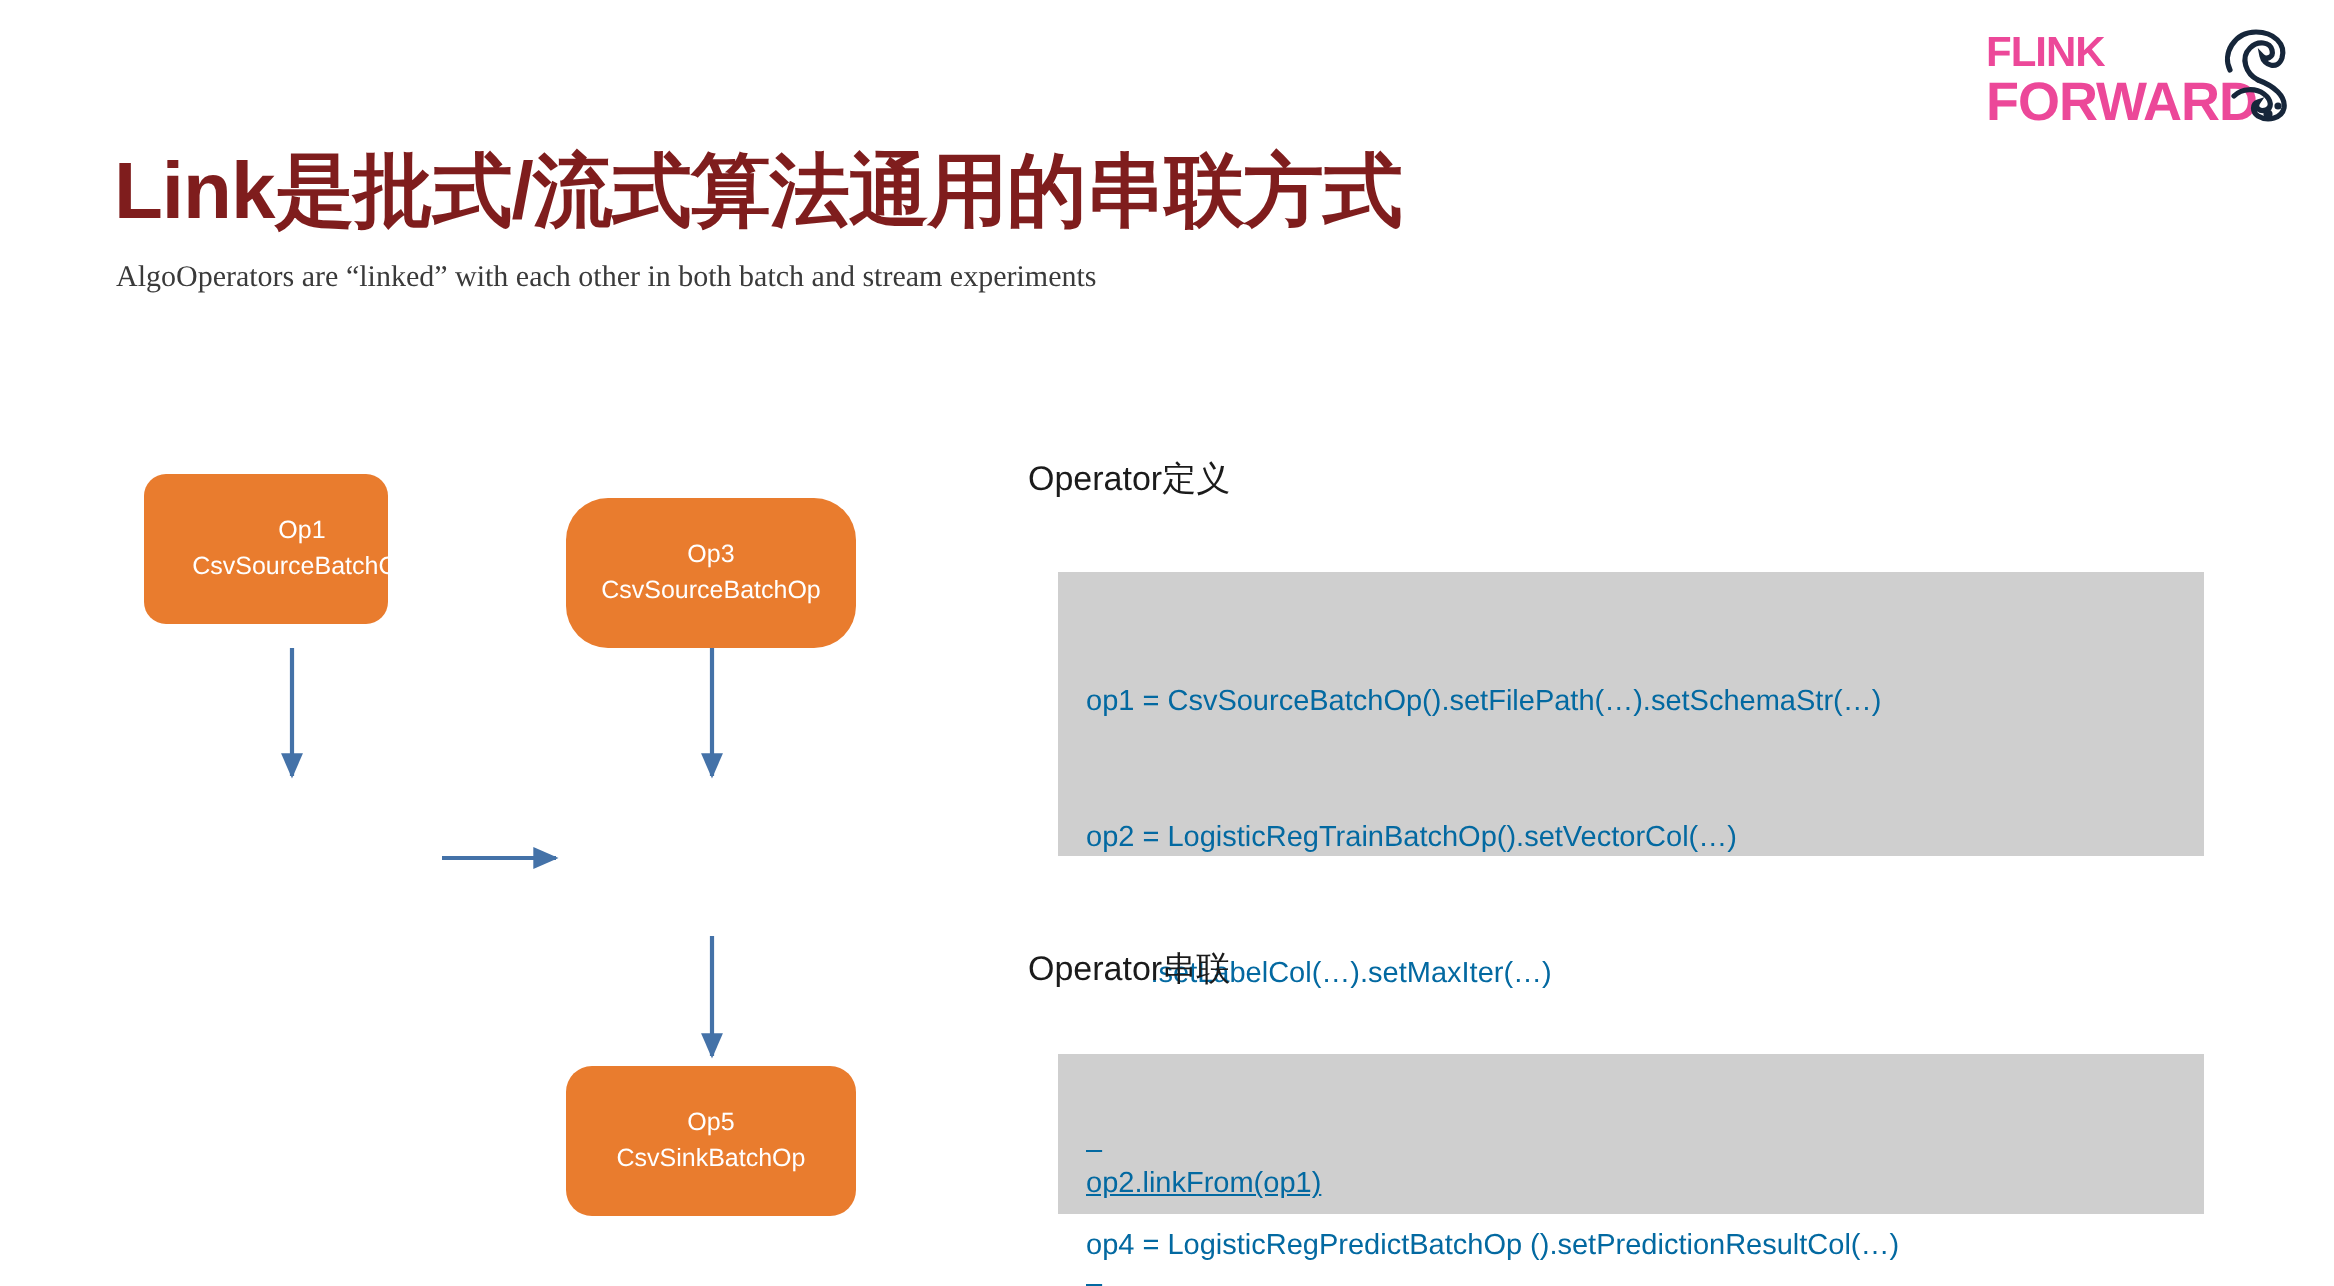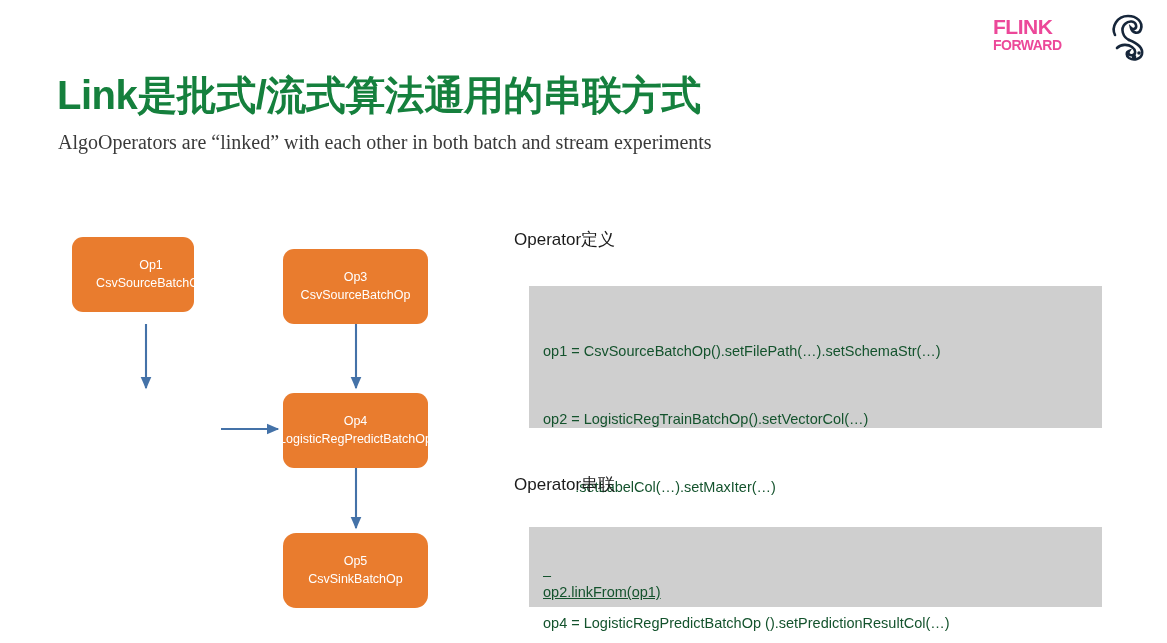--- a/index.html
+++ b/index.html
@@ -38,7 +38,7 @@
     top: 2px;
   }
   #brand-logo .logo-line2 {
-    font-size: 14px;
+    font-size: 27px;
     position: absolute;
     left: 0px;
     top: 24px;

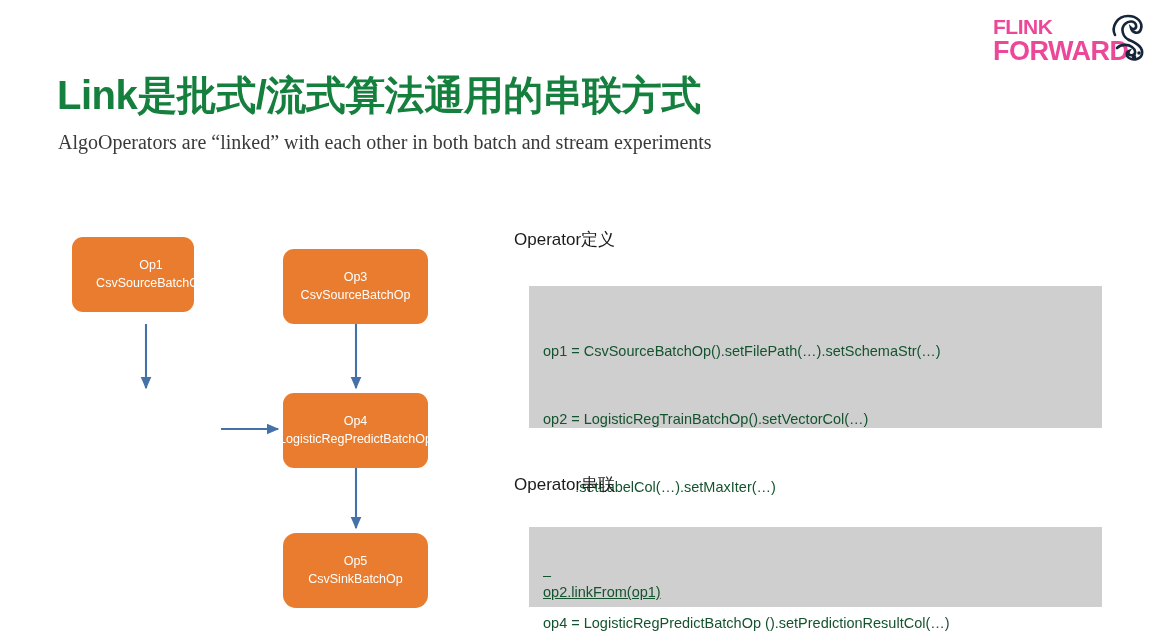--- a/index.html
+++ b/index.html
@@ -57,7 +57,7 @@
     font-size: 40px;
     font-weight: bold;
     letter-spacing: -0.5px;
-    color: #15803d;
+    color: #7f1d1d;
     white-space: nowrap;
   }
   #page-subtitle {

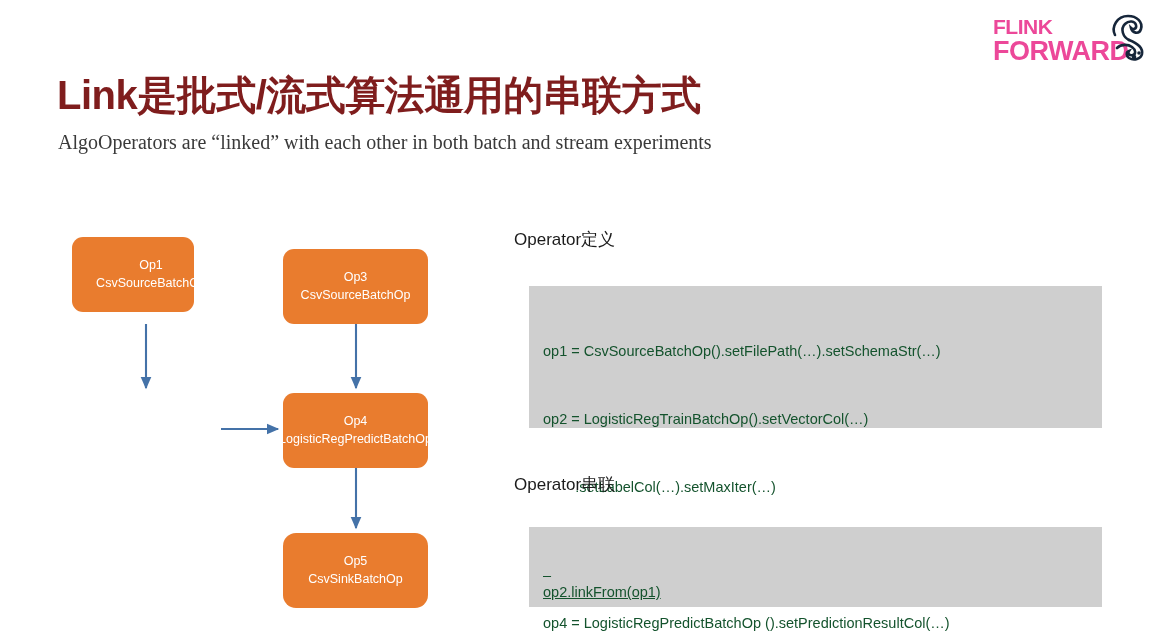--- a/index.html
+++ b/index.html
@@ -65,7 +65,7 @@
     left: 58px;
     top: 131px;
     font-family: "Liberation Serif", serif;
-    font-size: 20px;
+    font-size: 15px;
     color: #3a3a3a;
     white-space: nowrap;
   }

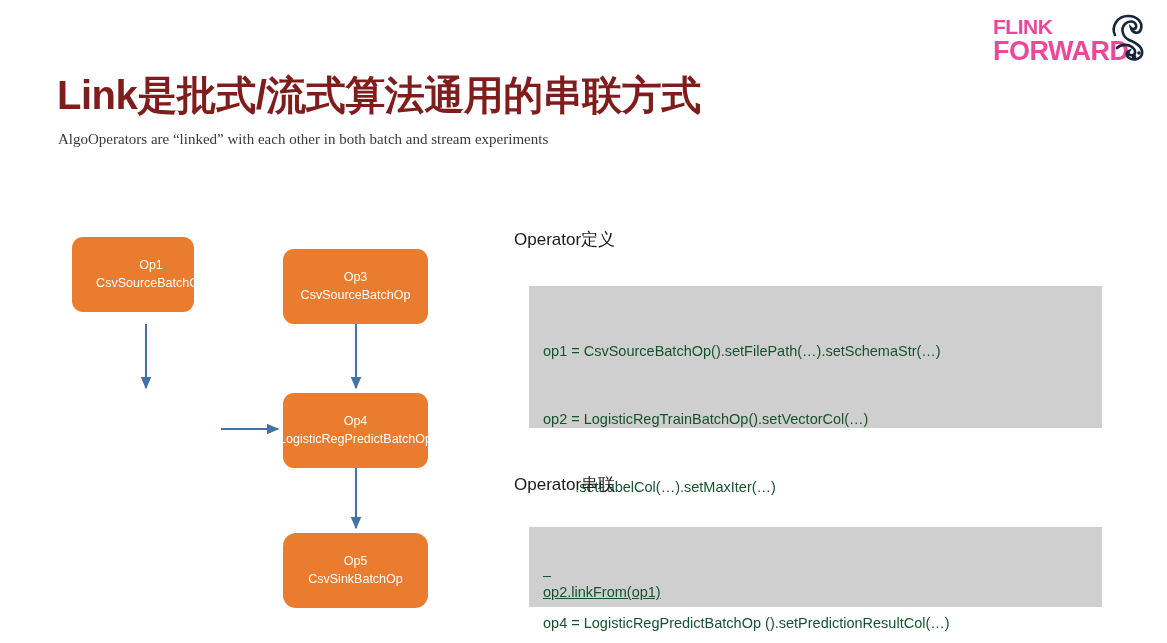--- a/index.html
+++ b/index.html
@@ -97,7 +97,7 @@
   .node-box .node-class { display: block; }
 
   #node-op1 { left: 72px;  top: 237px; width: 122px; height: 75px; padding-left: 42px; }
-  #node-op3 { left: 283px; top: 249px; width: 145px; height: 75px; }
+  #node-op3 { left: 283px; top: 249px; width: 145px; height: 75px; border-radius: 21px; }
   #node-op2 { left: 72px;  top: 393px; width: 149px; height: 75px; }
   #node-op4 { left: 283px; top: 393px; width: 145px; height: 75px; }
   #node-op5 { left: 283px; top: 533px; width: 145px; height: 75px; border-radius: 13px; }

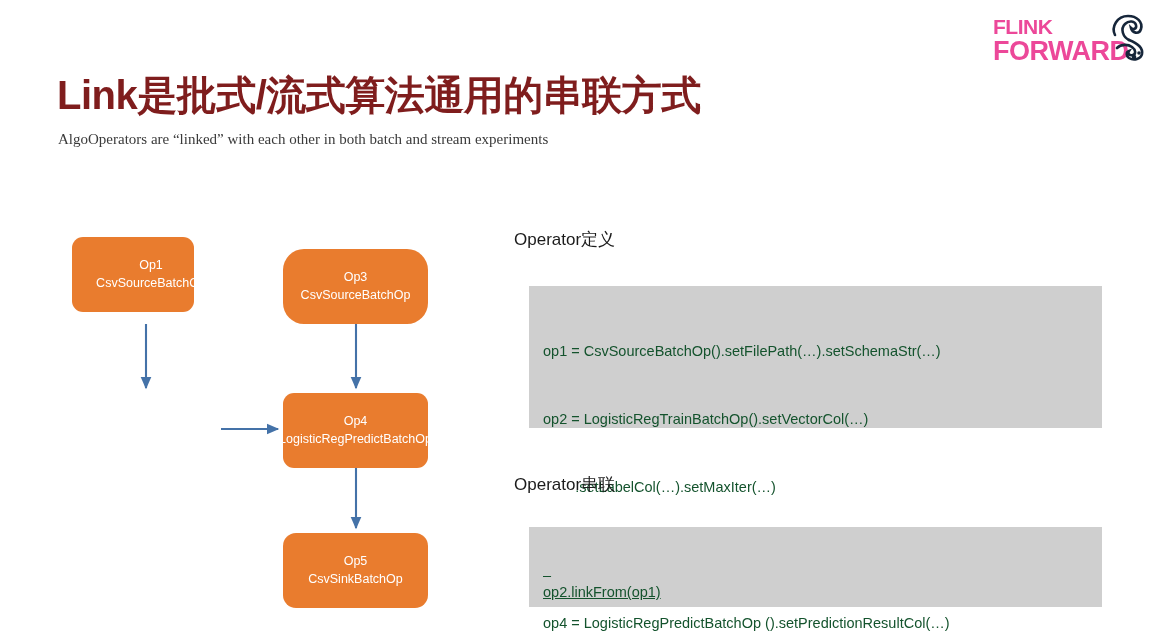--- a/index.html
+++ b/index.html
@@ -128,7 +128,7 @@
     font-family: "Liberation Sans", sans-serif;
     font-size: 14.5px;
     line-height: 1.56;
-    color: #14532d;
+    color: #0369a1;
     white-space: pre;
   }
   #code-operator-definition {

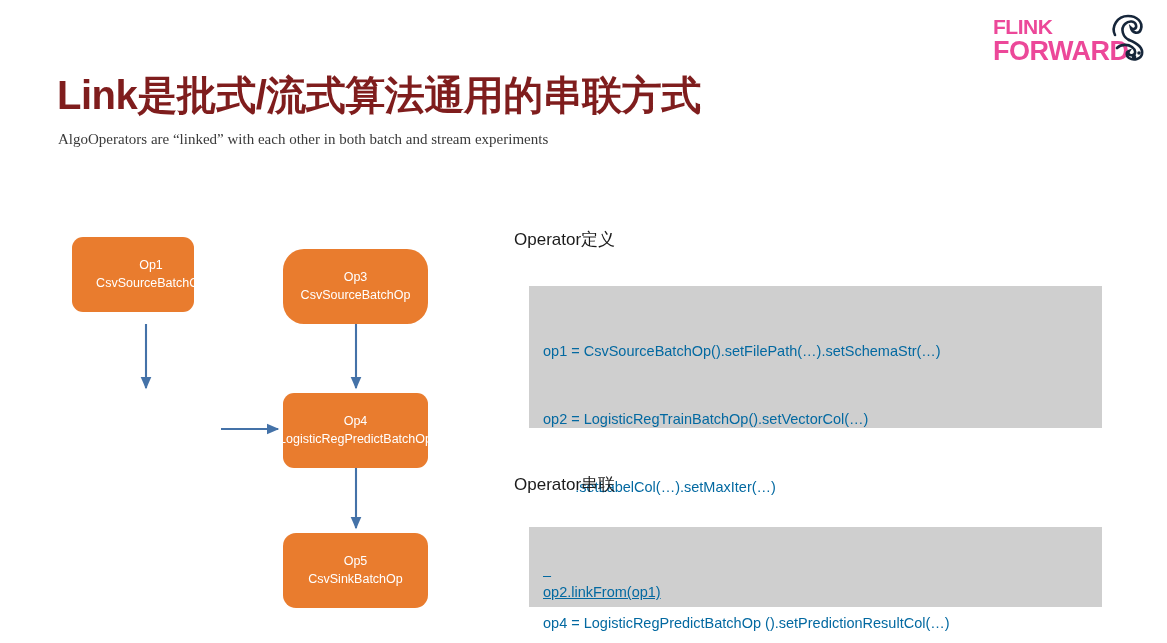--- a/index.html
+++ b/index.html
@@ -188,10 +188,6 @@
   </div>
 
 
-  <div class="node-box" id="node-op4">
-    <span class="node-id">Op4</span>
-    <span class="node-class">LogisticRegPredictBatchOp</span>
-  </div>
 
   <div class="node-box" id="node-op5">
     <span class="node-id">Op5</span>

